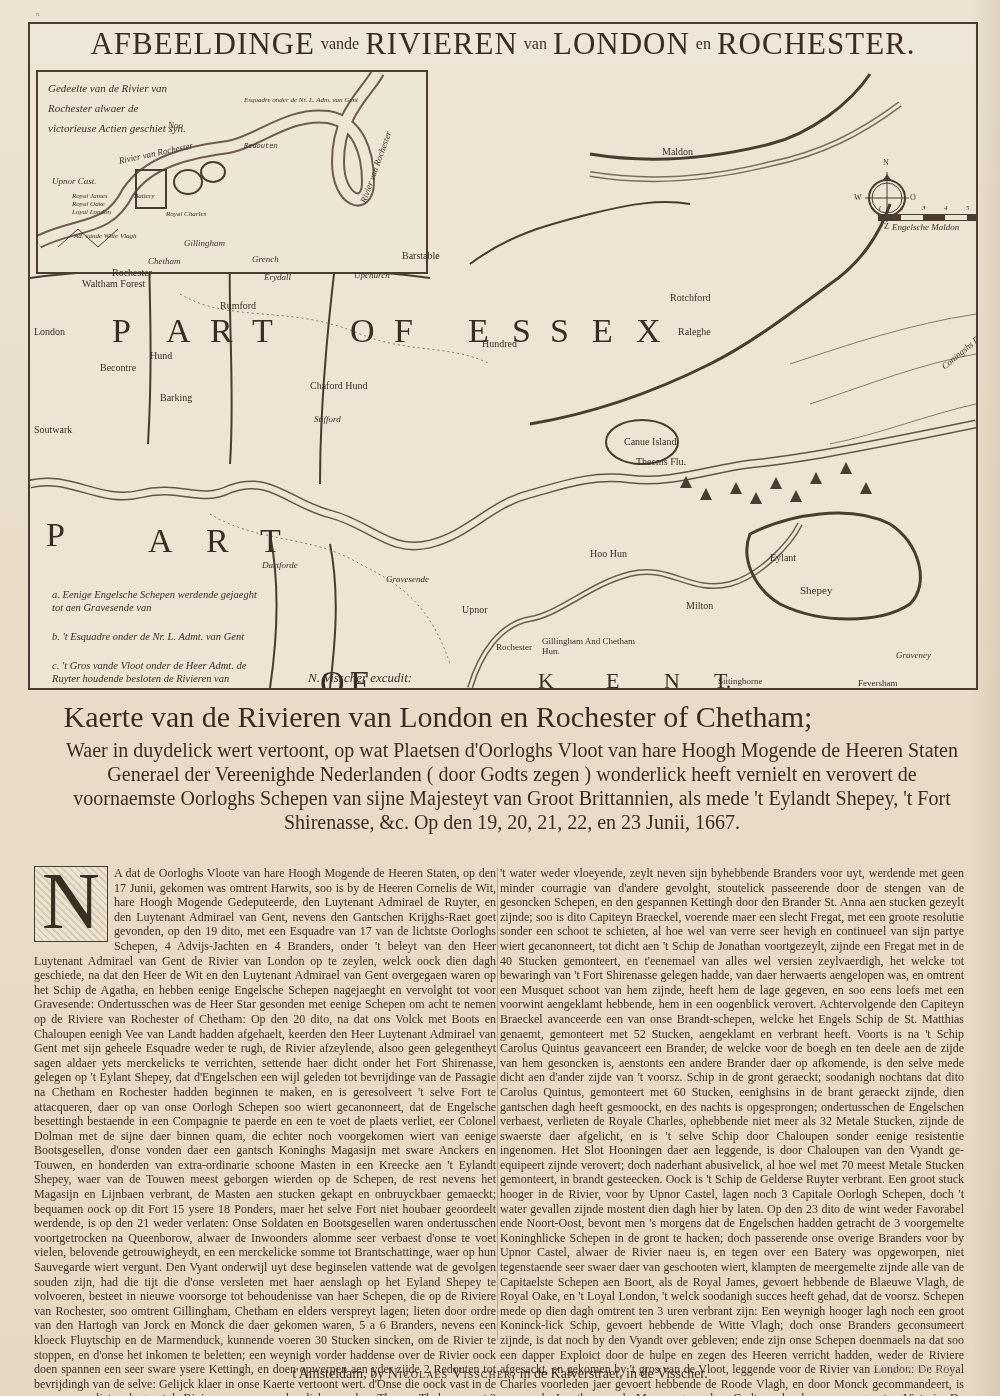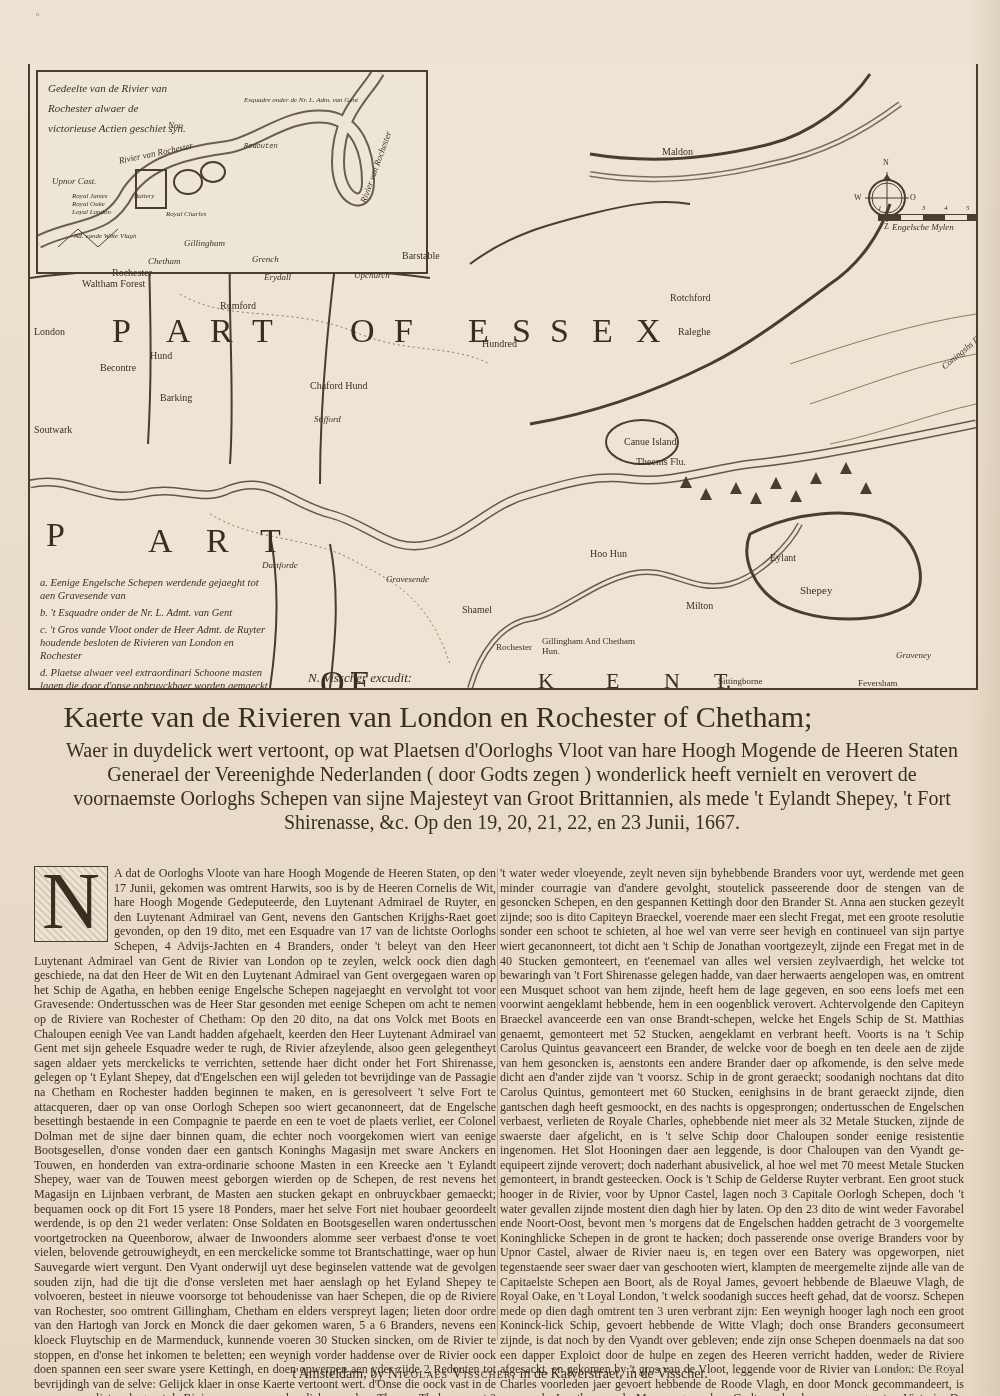--- a/index.html
+++ b/index.html
@@ -43,6 +43,15 @@
 
   <div class="toplabel">n</div>
 
+  <div class="title-box">
+    <span class="t-big">AFBEELDINGE</span>
+    <span class="t-small">vande</span>
+    <span class="t-big">RIVIEREN</span>
+    <span class="t-small">van</span>
+    <span class="t-big">LONDON</span>
+    <span class="t-small">en</span>
+    <span class="t-big">ROCHESTER.</span>
+  </div>
 
   <div class="map">
     <svg width="946" height="624" viewBox="0 0 946 624">

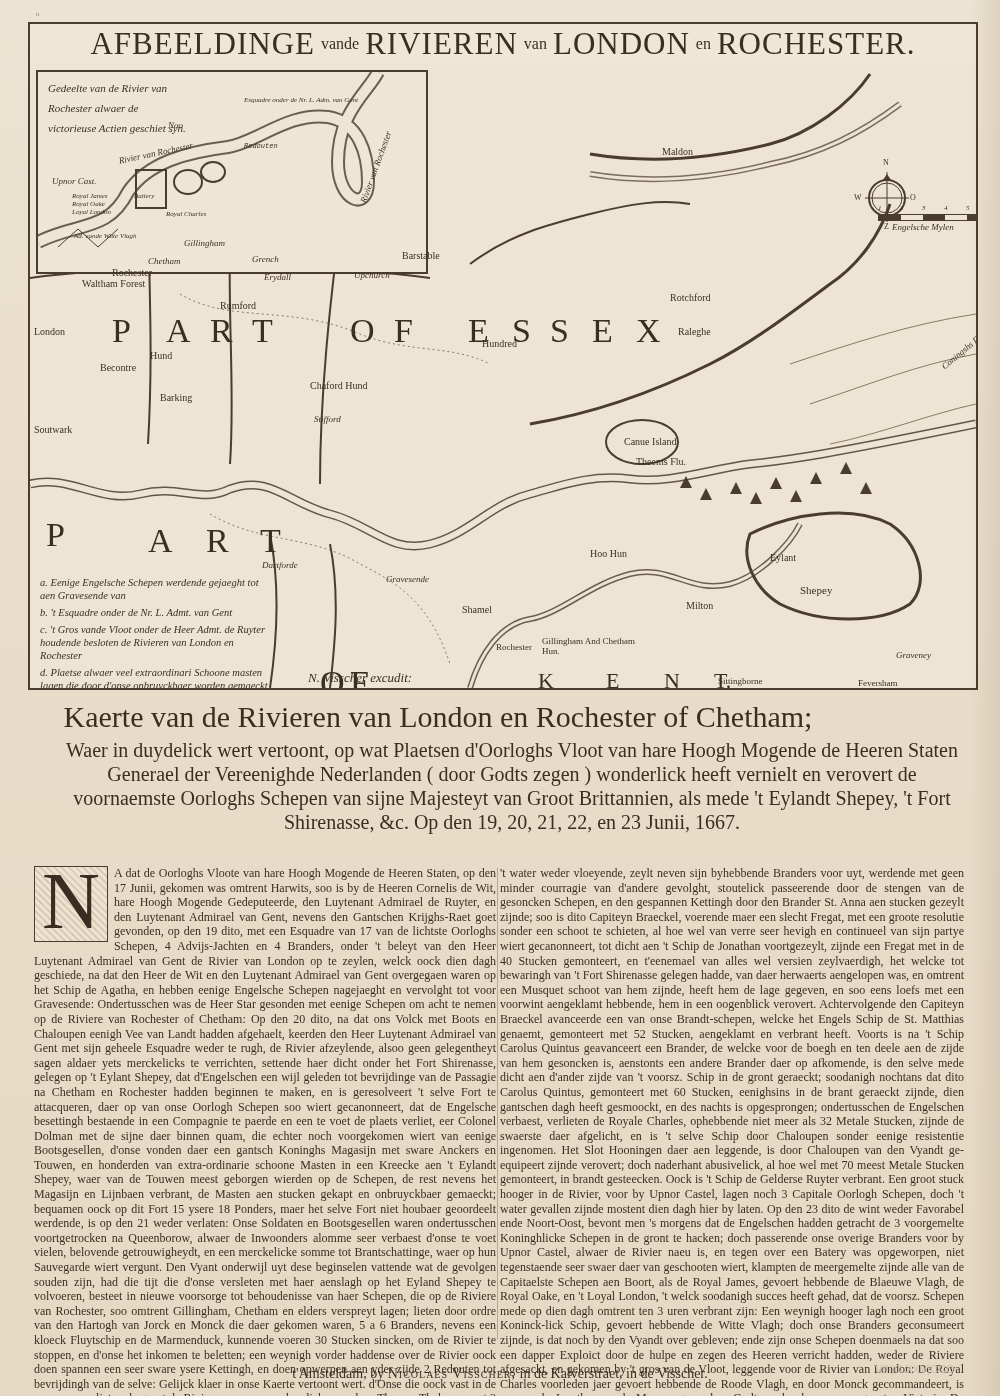--- a/index.html
+++ b/index.html
@@ -207,7 +207,7 @@
     <div class="lbl" style="left:892px;top:140px;font-size:7px;">3</div>
     <div class="lbl" style="left:914px;top:140px;font-size:7px;">4</div>
     <div class="lbl" style="left:936px;top:140px;font-size:7px;">5</div>
-    <div class="lbl" style="left:862px;top:158px;">Engelsche Mylen</div>
+    <div class="lbl" style="left:862px;top:158px;">Engelsche Maldon</div>
 
     <div class="legend">
       <div><span>a.</span> <span>Eenige Engelsche Schepen werdende gejaeght tot aen Gravesende van</span></div>

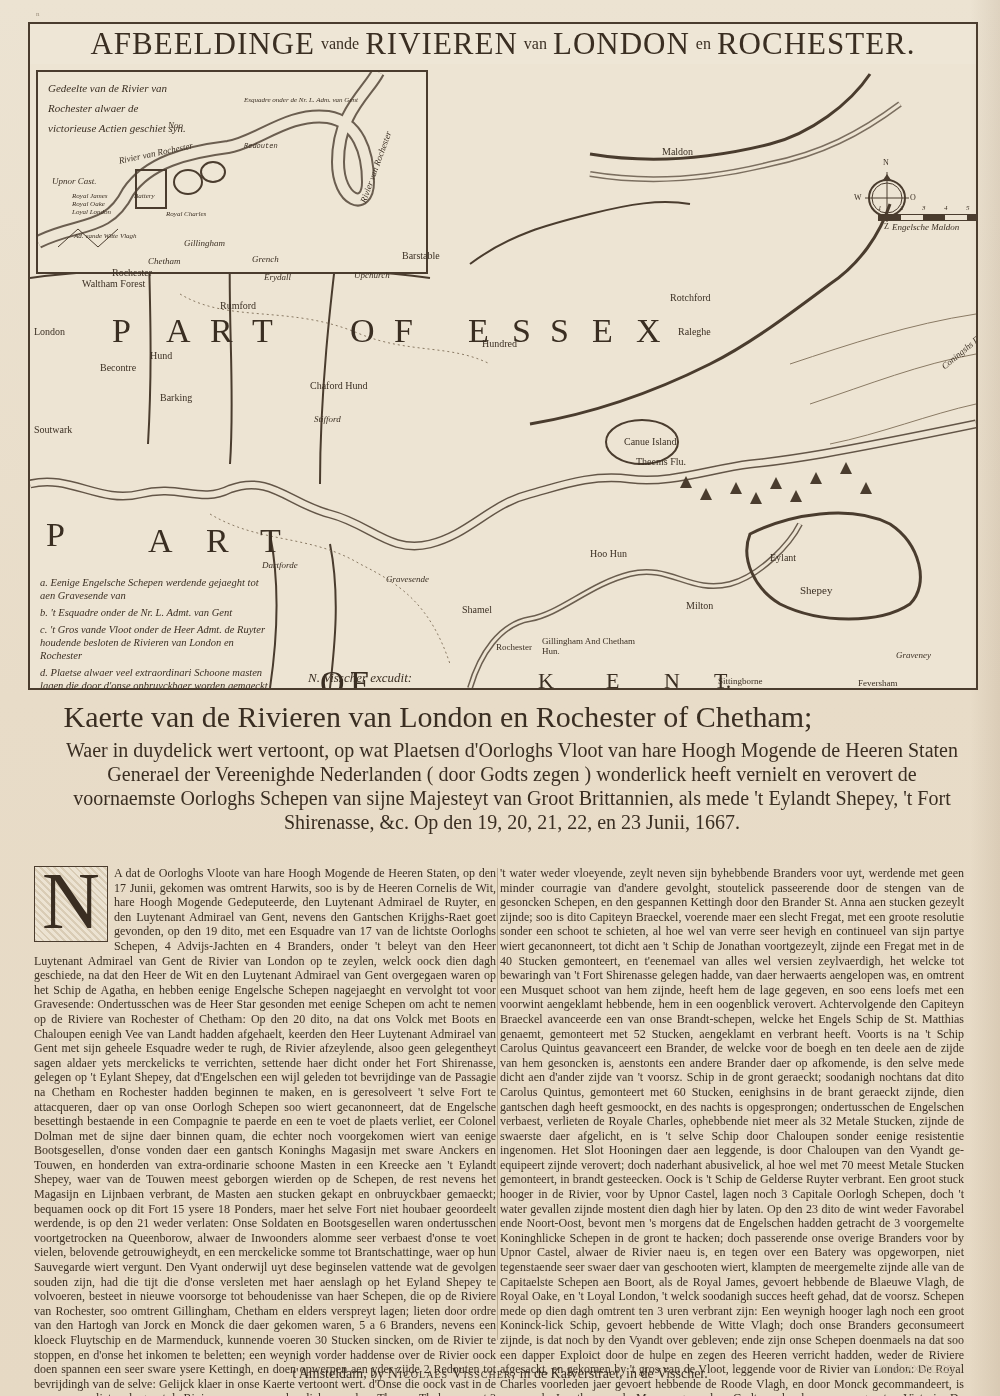--- a/index.html
+++ b/index.html
@@ -18,7 +18,7 @@
   .lbl.roman{font-style:normal;}
   .big-letter{position:absolute;font-family:"Liberation Serif",serif;font-size:34px;color:#3a2e22;}
   .legend{position:absolute;left:6px;top:508px;width:240px;font-family:"Liberation Serif",serif;font-style:italic;font-size:10.5px;line-height:13px;}
-  .legend div{margin:4px;}
+  .legend div{margin:16px;}
   .imprint{position:absolute;left:278px;top:606px;font-family:"Liberation Serif",serif;font-style:italic;font-size:13px;}
   .compass{position:absolute;left:832px;top:98px;width:50px;height:70px;}
   .scale-bar{position:absolute;left:848px;top:138px;width:112px;}

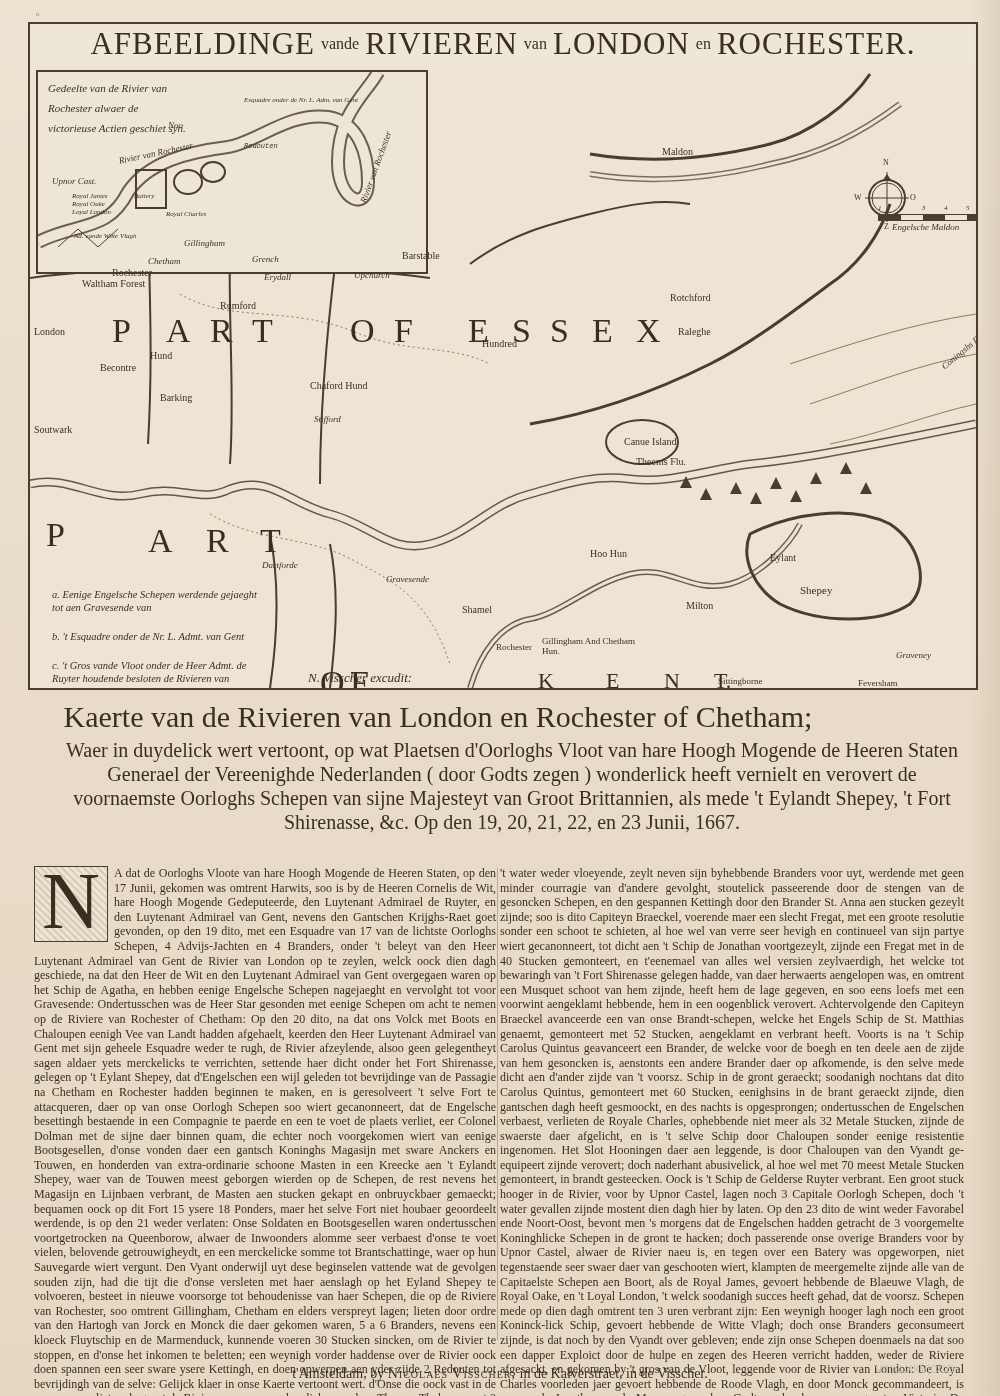--- a/index.html
+++ b/index.html
@@ -173,7 +173,7 @@
     <div class="lbl roman" style="left:632px;top:82px;font-size:10px;">Maldon</div>
     <div class="lbl" style="left:232px;top:496px;">Dartforde</div>
     <div class="lbl" style="left:356px;top:510px;">Gravesende</div>
-    <div class="lbl roman" style="left:432px;top:540px;font-size:10px;">Shamel</div>
+    <div class="lbl roman" style="left:432px;top:540px;font-size:10px;">Upnor</div>
     <div class="lbl roman" style="left:560px;top:484px;font-size:10px;">Hoo Hun</div>
     <div class="lbl roman" style="left:466px;top:578px;font-size:9px;">Rochester</div>
     <div class="lbl roman" style="left:512px;top:572px;font-size:9px;width:110px;white-space:normal;">Gillingham And Chetham Hun.</div>

